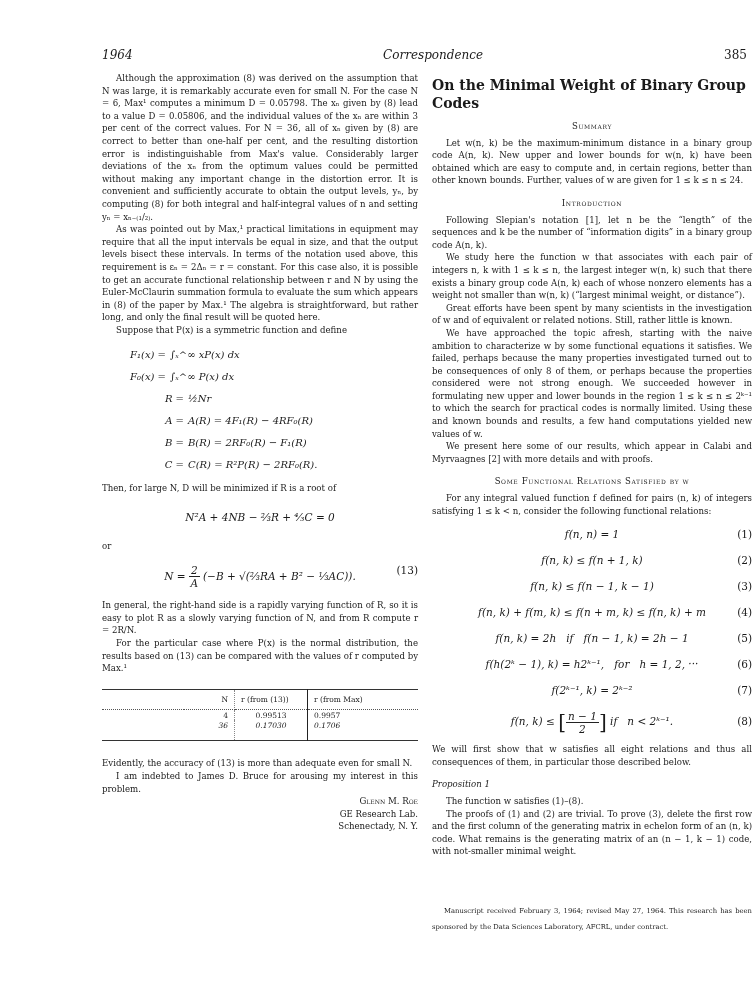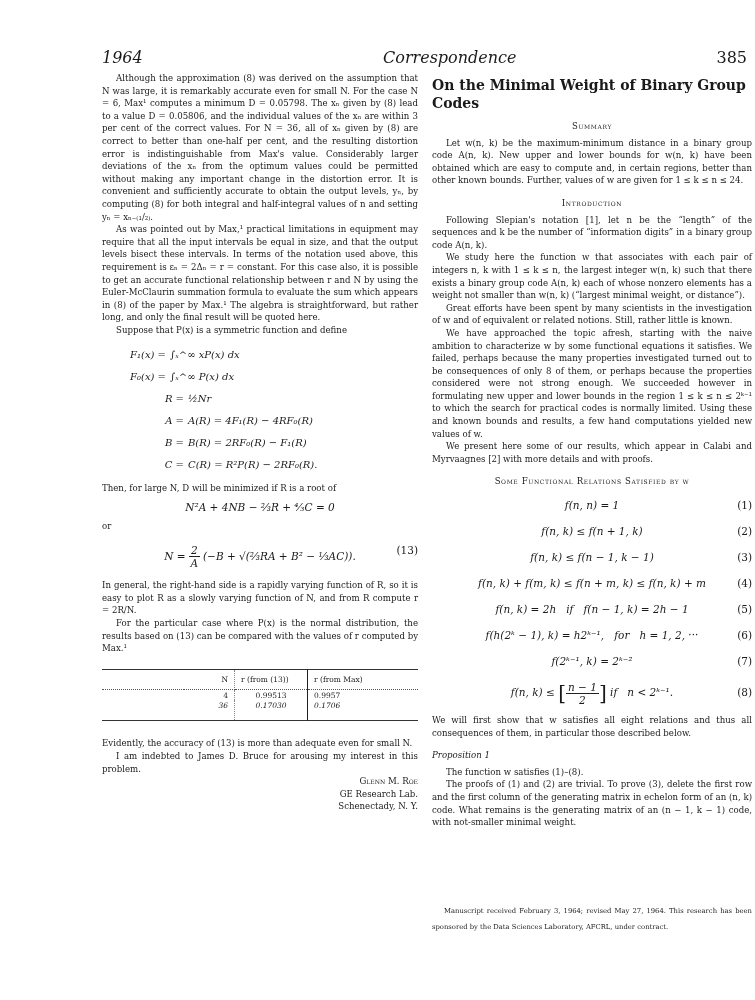--- a/index.html
+++ b/index.html
@@ -8,7 +8,7 @@
     font-family: "DejaVu Serif", "Liberation Serif", serif;
     color: #1a1a1a;
   }
-  .hdr { position: absolute; top: 48px; font-size: 16px; font-style: italic; }
+  .hdr { position: absolute; top: 48px; font-size: 12px; font-style: italic; }
   .hdr-left { left: 102px; }
   .hdr-center { left: 383px; }
   .hdr-right { right: 8px; font-style: normal; }

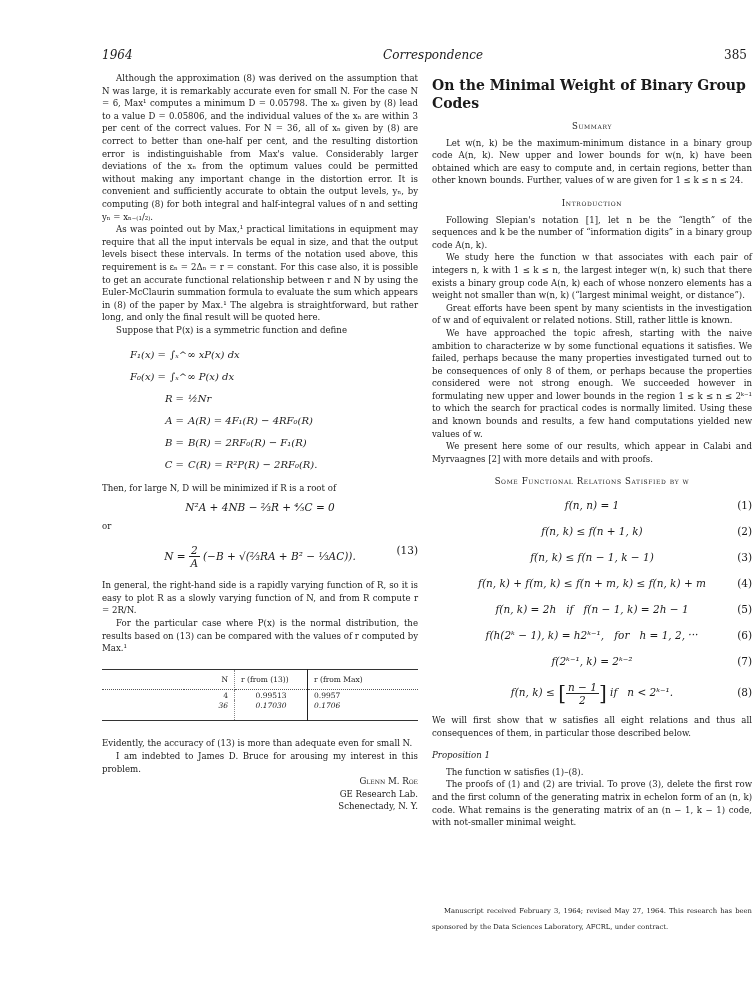--- a/index.html
+++ b/index.html
@@ -157,6 +157,7 @@
   <p>We present here some of our results, which appear in Calabi and Myrvaagnes [2] with more details and with proofs.</p>
 
   <div class="section-heading" style="margin-top:10px;">Some Functional Relations Satisfied by w</div>
+  <p>For any integral valued function f defined for pairs (n, k) of integers satisfying 1 ≤ k &lt; n, consider the following functional relations:</p>
 
   <div style="margin-top:4px;">
     <div class="rel">

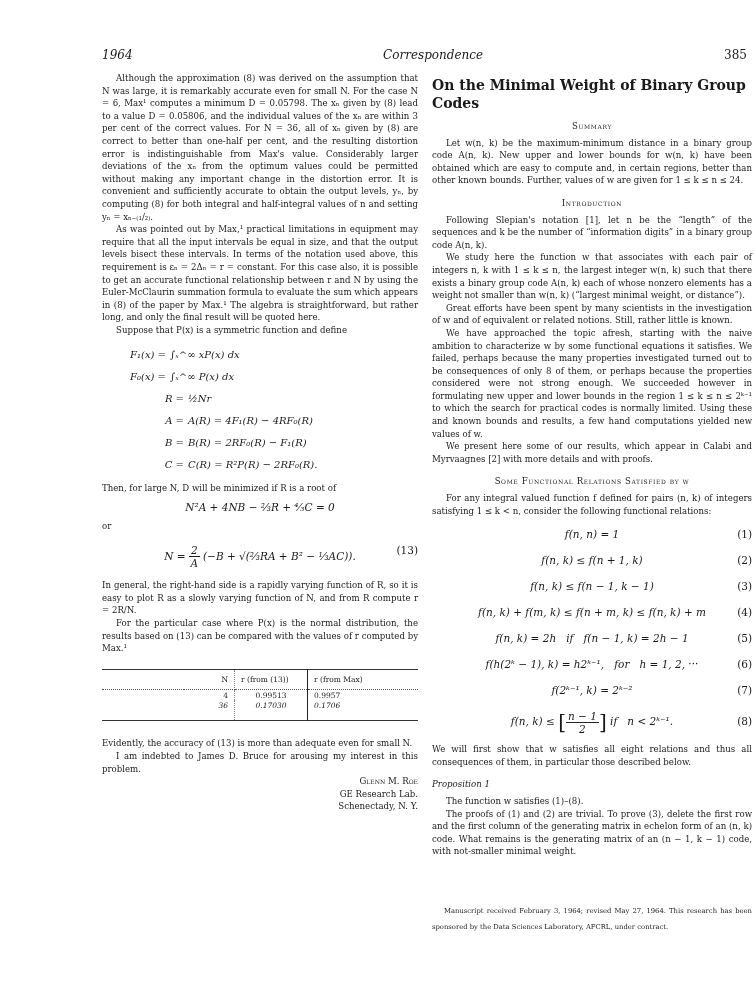--- a/index.html
+++ b/index.html
@@ -23,7 +23,7 @@
   .eq { display: flex; align-items: center; font-style: italic; font-size: 10px; height: 22px; }
   .eq .lhs { width: 64px; text-align: right; padding-right: 4px; }
   .eq-block { margin: 8px 0 6px 0; }
-  .eq-center { text-align: center; font-style: italic; font-size: 10.5px; margin: 6px 0; position: relative; }
+  .eq-center { text-align: center; font-style: italic; font-size: 10.5px; margin: 16px 0; position: relative; }
   .eqnum { position: absolute; right: 0; font-style: normal; }
   .frac { display: inline-block; vertical-align: middle; text-align: center; font-size: 10.5px; line-height: 12px; }
   .frac .num { display: block; border-bottom: 1px solid #222; padding: 0 2px; }

